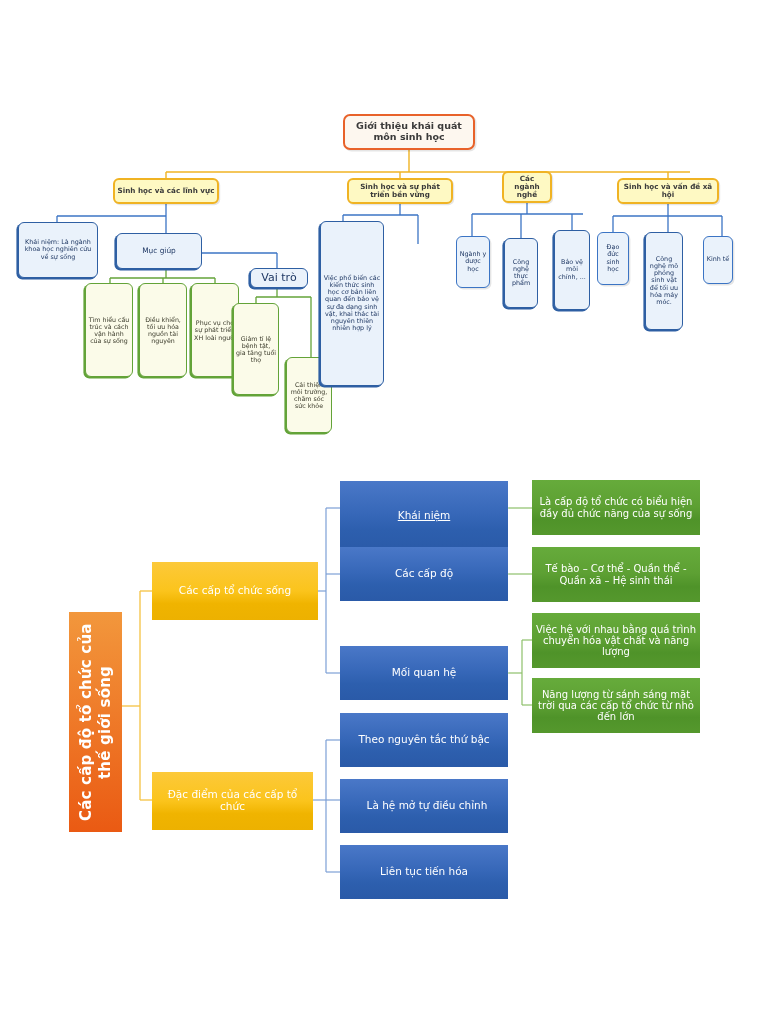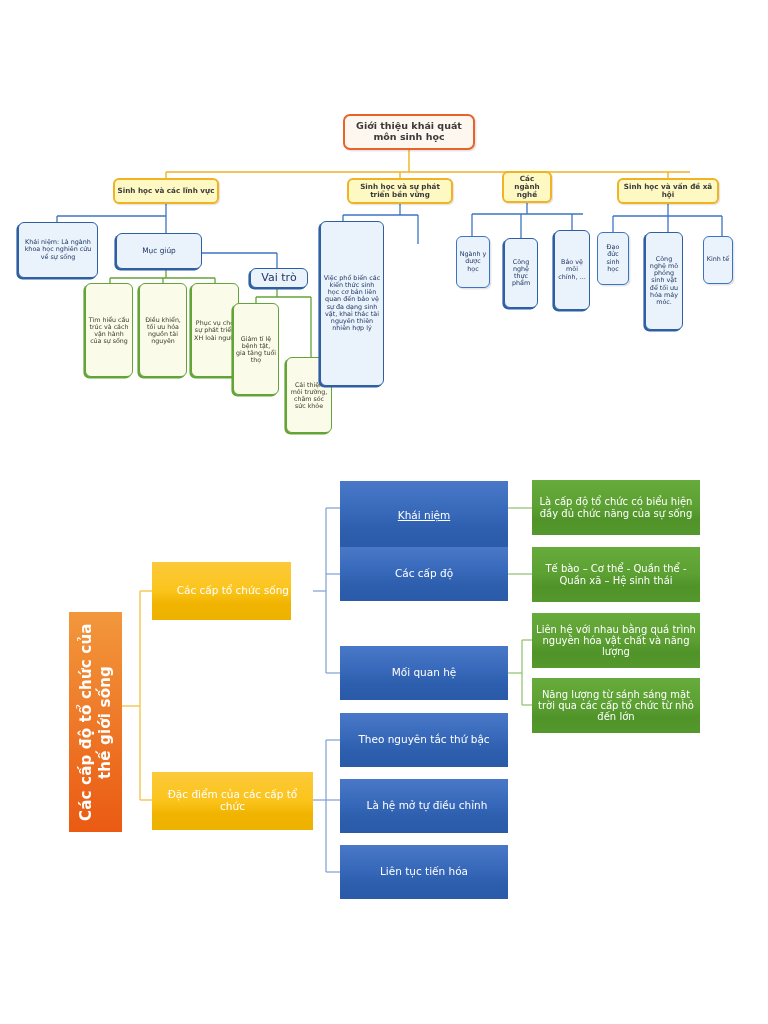--- a/index.html
+++ b/index.html
@@ -226,7 +226,7 @@
     <span class="vert">Các cấp độ tổ chức của thế giới sống</span>
   </div>
 
-  <div class="node b-yellow" style="left:152px;top:562px;width:139px;height:58px;text-align:right;">
+  <div class="node b-yellow" style="left:152px;top:562px;width:166px;height:58px;">
     <span>Các cấp tổ chức sống</span>
   </div>
   <div class="node b-yellow" style="left:152px;top:772px;width:161px;height:58px;">

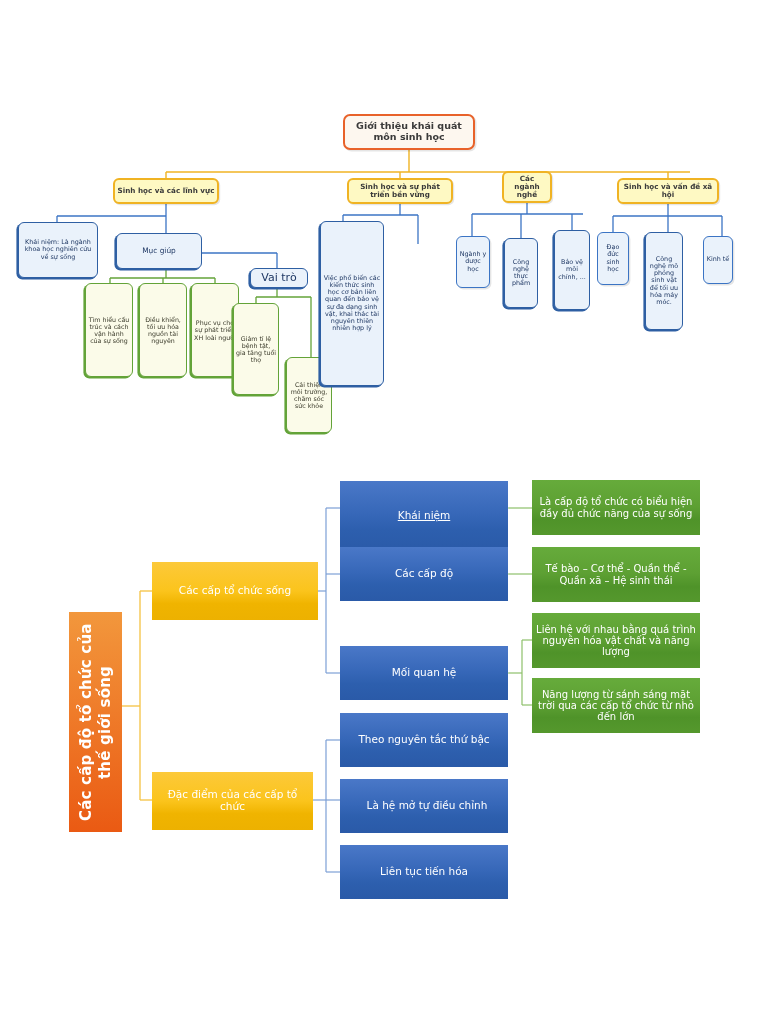--- a/index.html
+++ b/index.html
@@ -260,7 +260,7 @@
     <span>Tế bào – Cơ thể - Quần thể - Quần xã – Hệ sinh thái</span>
   </div>
   <div class="node b-green" style="left:532px;top:613px;width:168px;height:55px;">
-    <span>Liên hệ với nhau bằng quá trình nguyên hóa vật chất và năng lượng</span>
+    <span>Việc hệ với nhau bằng quá trình chuyển hóa vật chất và năng lượng</span>
   </div>
   <div class="node b-green" style="left:532px;top:678px;width:168px;height:55px;">
     <span>Năng lượng từ sánh sáng mặt trời qua các cấp tổ chức từ nhỏ đến lớn</span>

